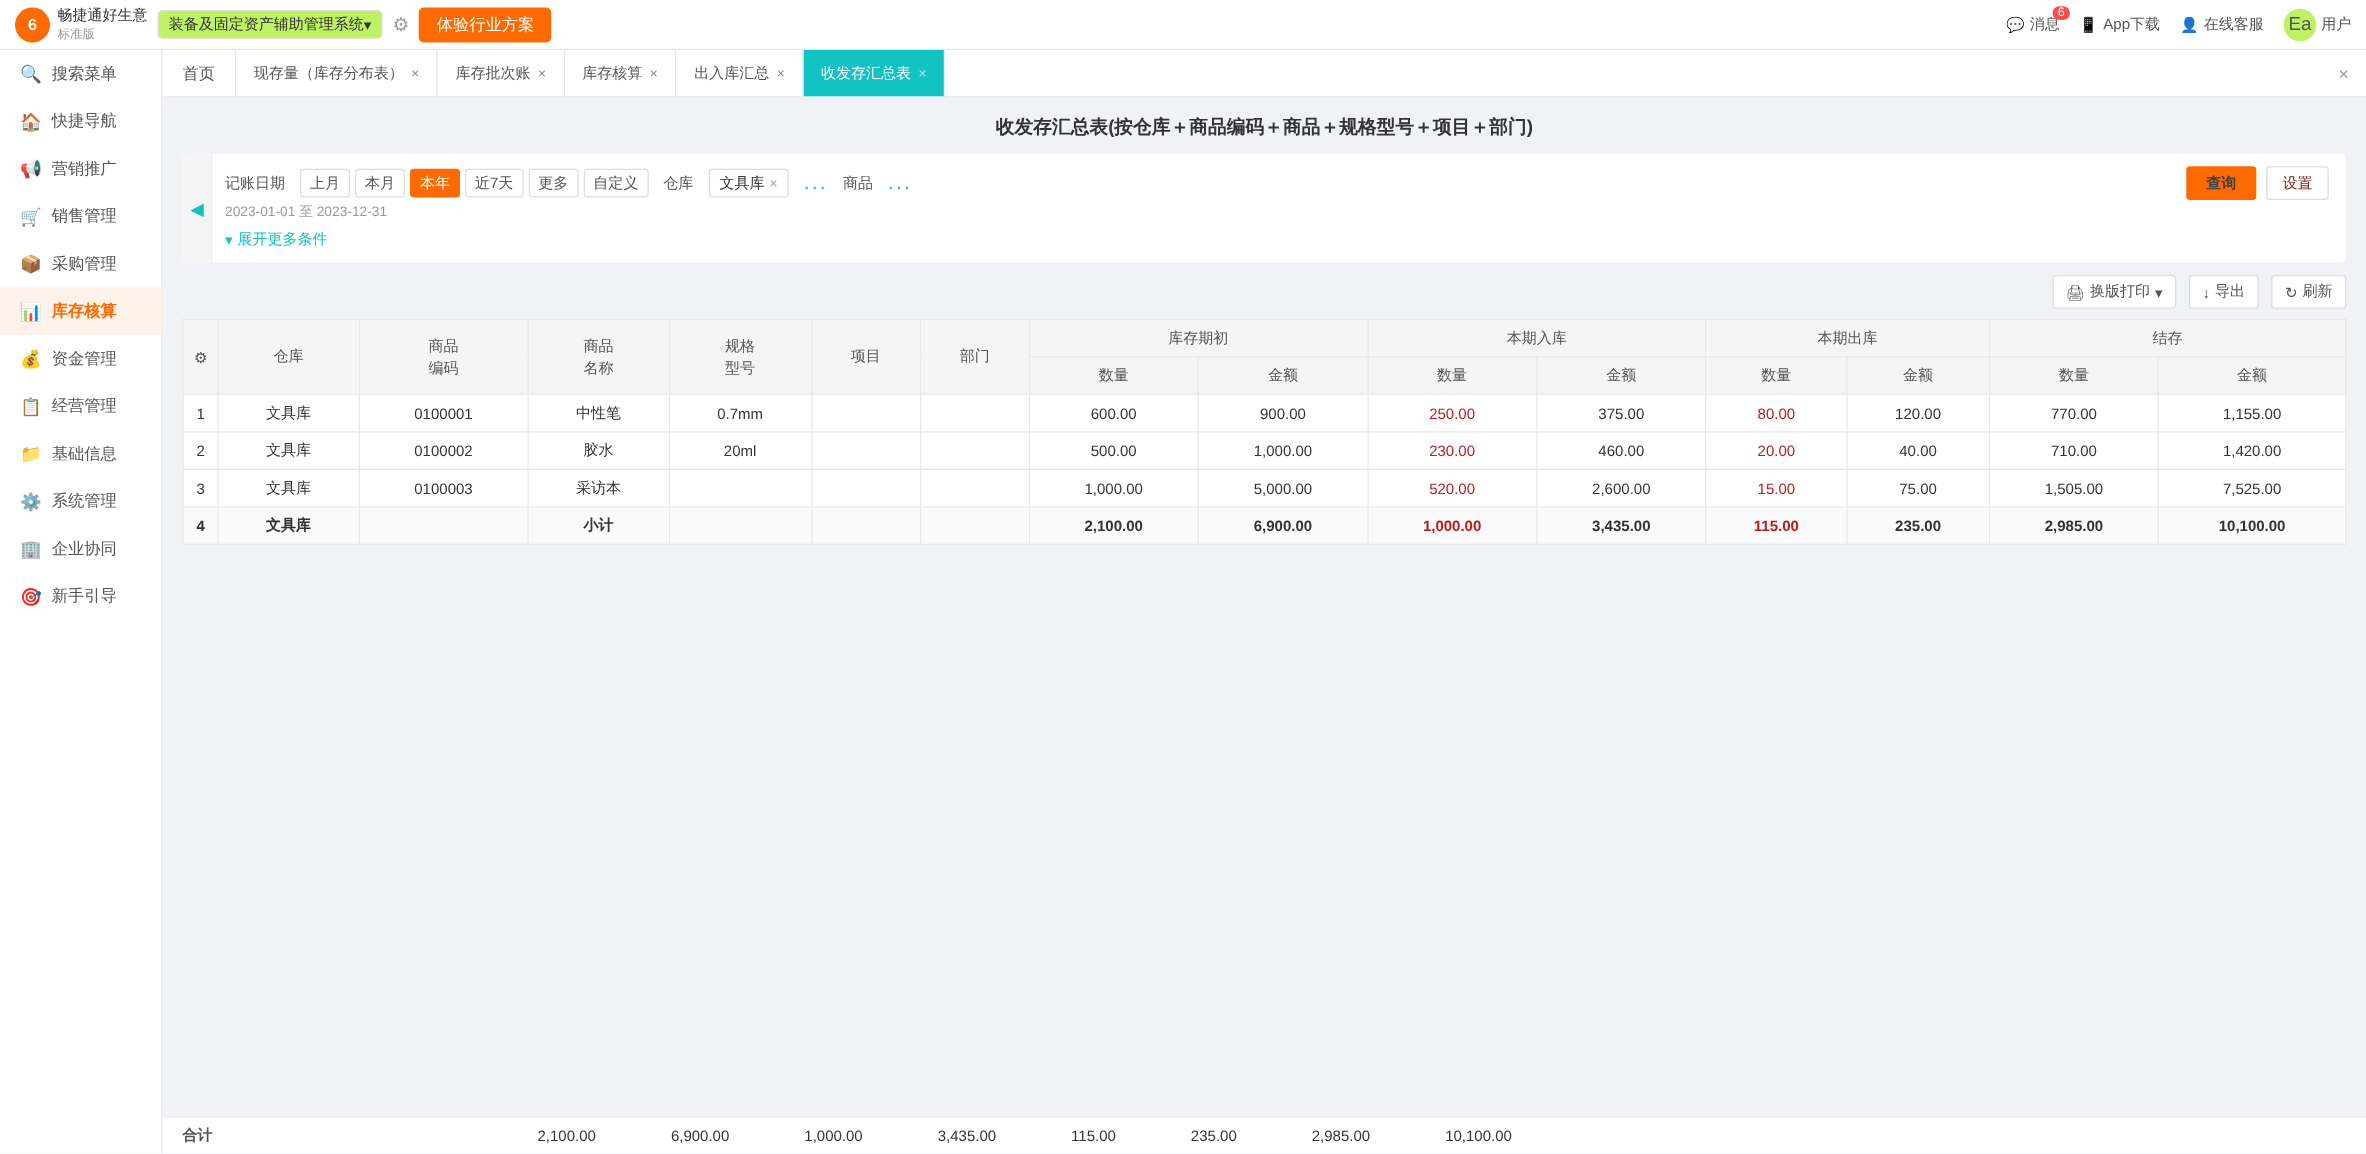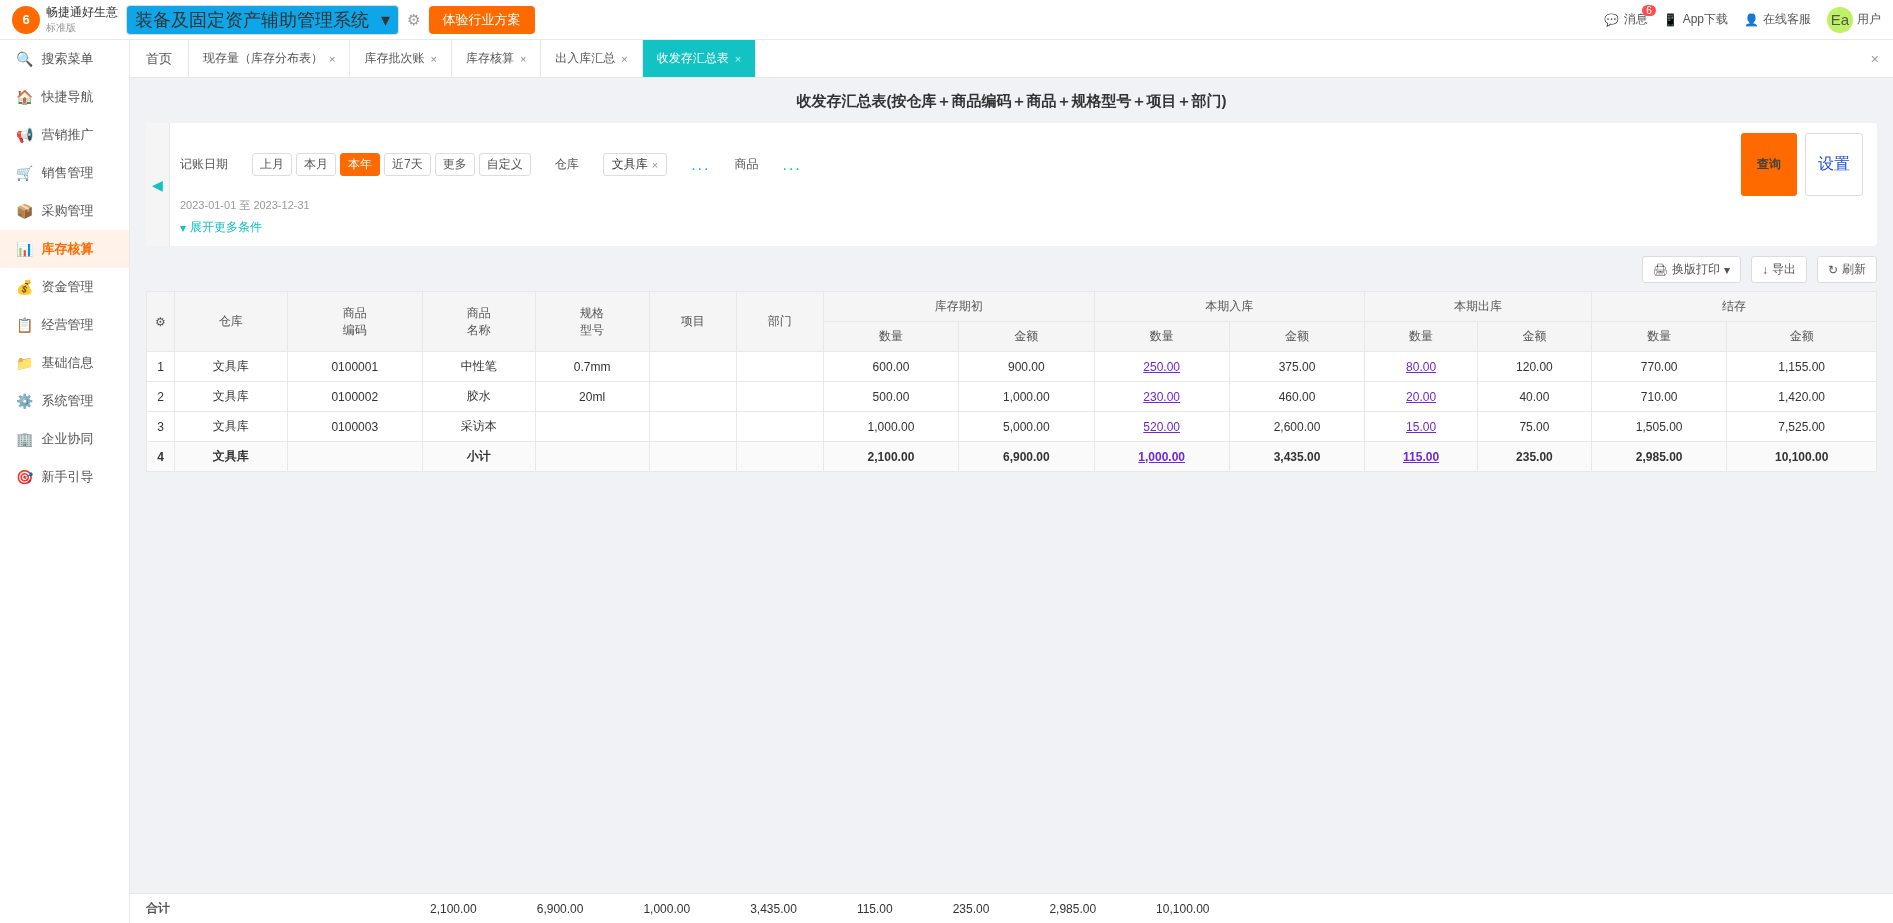--- a/index.html
+++ b/index.html
@@ -12,7 +12,7 @@
     .logo-icon { width: 28px; height: 28px; background: #ff6a00; border-radius: 50%; display: flex; align-items: center; justify-content: center; color: #fff; font-weight: bold; font-size: 13px; }
     .logo-text { font-size: 12px; color: #333; line-height: 1.3; }
     .logo-text .sub { color: #999; font-size: 10px; }
-    .system-select { display: flex; align-items: center; gap: 12px; background: #0ea5e9; border: 1px solid #ddd; border-radius: 4px; padding: 2px 8px; cursor: pointer; font-size: 18px; }
+    .system-select { display: flex; align-items: center; gap: 0; background: #bef264; border: 1px solid #ddd; border-radius: 4px; padding: 2px 8px; cursor: pointer; font-size: 12px; }
     .trial-btn { background: #ff6a00; color: #fff; border: none; border-radius: 4px; padding: 5px 14px; font-size: 13px; cursor: pointer; }
     .top-bar-right { display: flex; align-items: center; gap: 16px; font-size: 12px; color: #555; }
     .top-right-item { display: flex; align-items: center; gap: 4px; cursor: pointer; position: relative; }

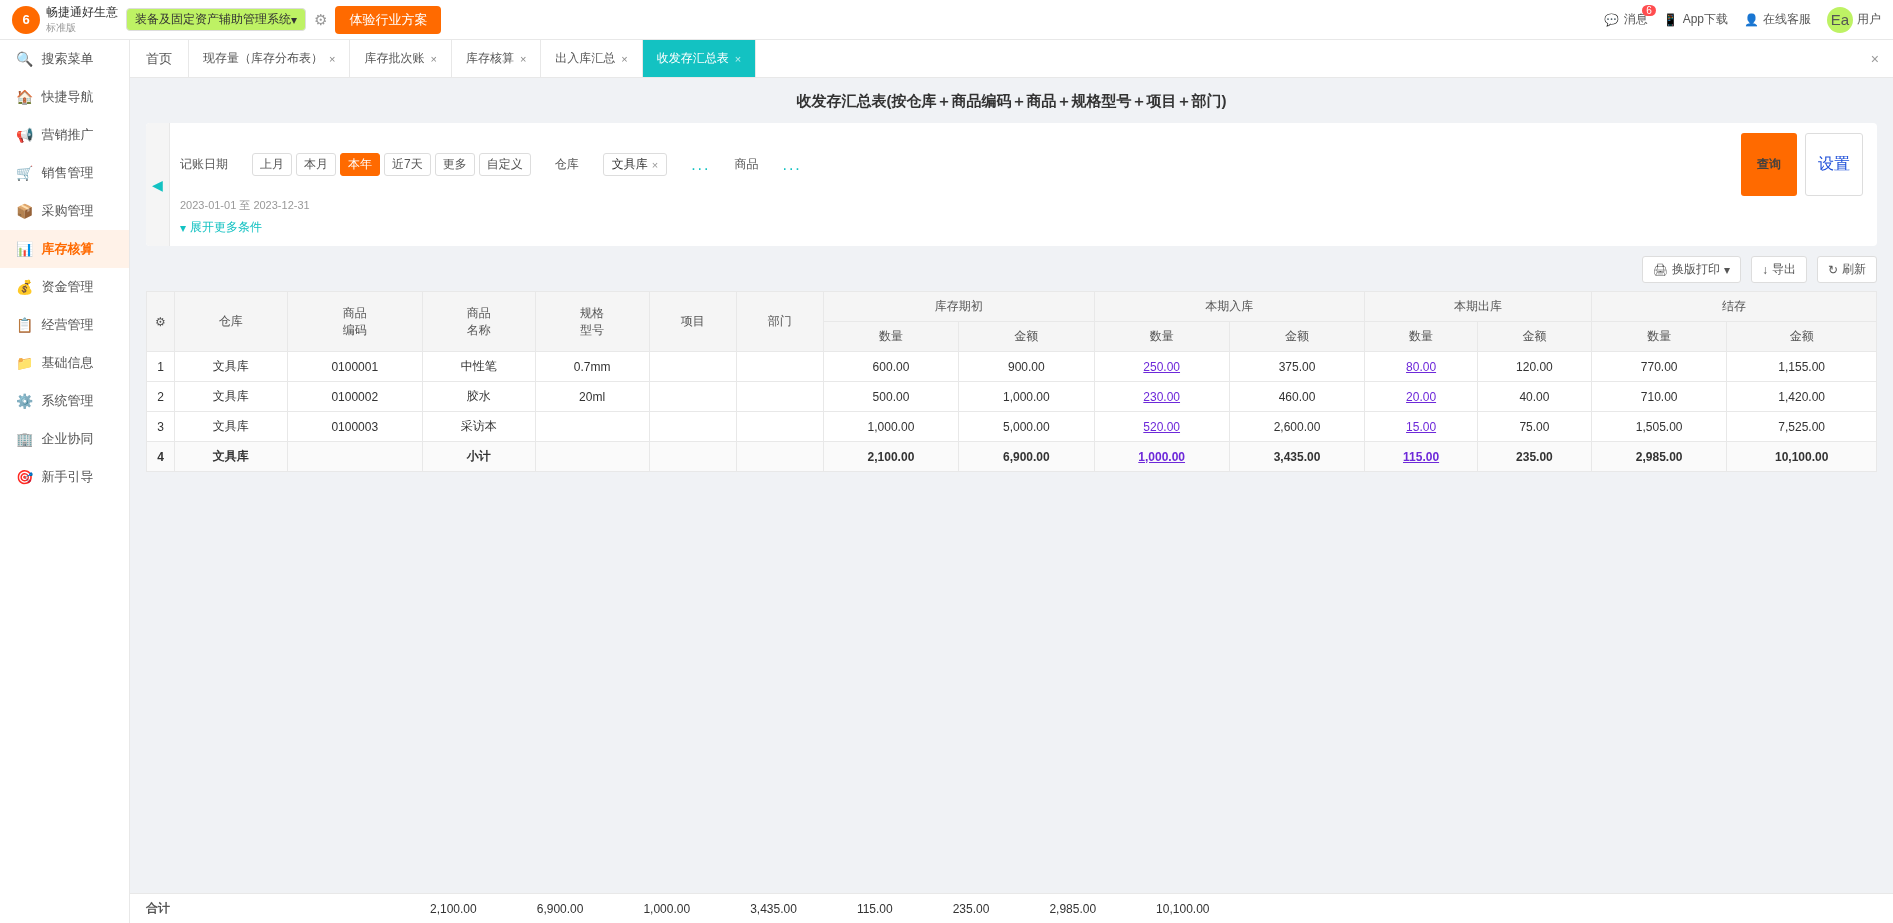--- a/index.html
+++ b/index.html
@@ -48,7 +48,7 @@
 
     
     .filter-area { background: #fff; border-radius: 4px; padding: 10px 14px; margin-bottom: 10px; position: relative; }
-    .filter-row { display: flex; align-items: center; gap: 24px; flex-wrap: wrap; }
+    .filter-row { display: flex; align-items: center; gap: 12px; flex-wrap: wrap; }
     .filter-label { color: #555; font-size: 12px; white-space: nowrap; }
     .date-buttons { display: flex; gap: 4px; justify-content: center; }
     .date-btn { padding: 2px 7px; border: 1px solid #ddd; border-radius: 3px; cursor: pointer; font-size: 12px; background: #fff; color: #555; }

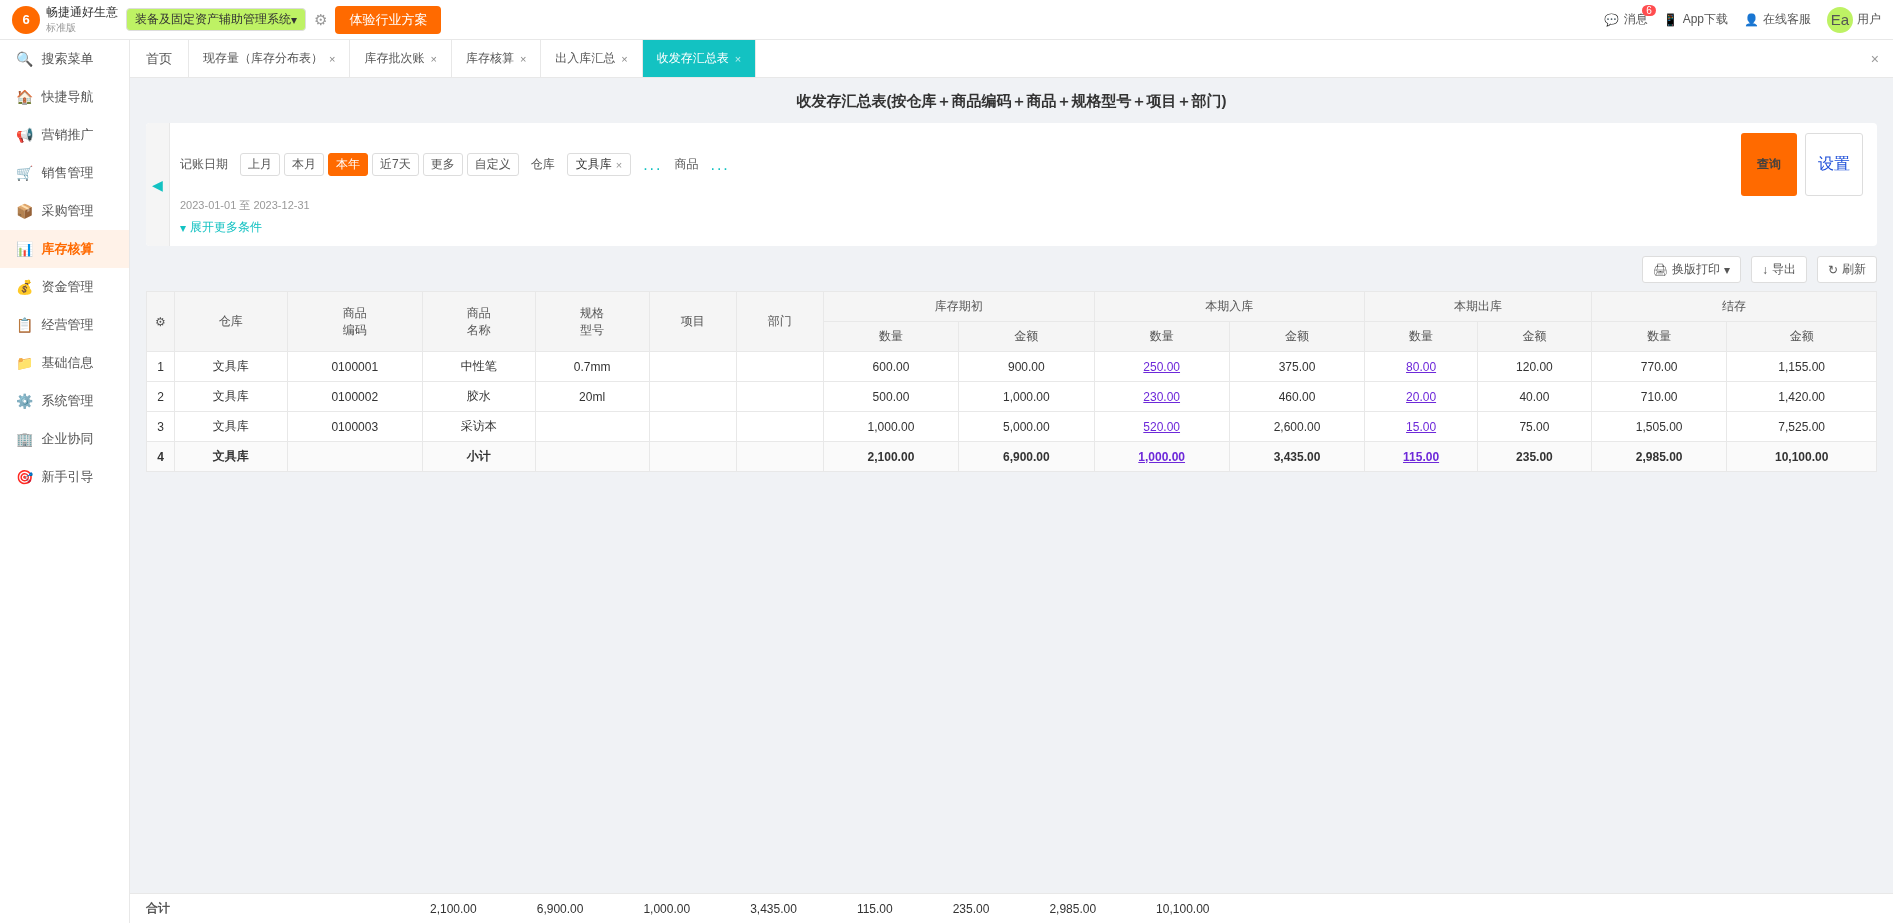--- a/index.html
+++ b/index.html
@@ -59,7 +59,7 @@
     .more-dots { color: #13c2c2; cursor: pointer; font-size: 16px; letter-spacing: 2px; }
     .filter-actions { margin-left: auto; display: flex; gap: 8px; }
     .btn-query { background: #ff6a00; color: #404040; border: none; border-radius: 3px; padding: 5px 16px; cursor: pointer; font-size: 12px; font-weight: bold; }
-    .btn-settings { background: #fff; border: 1px solid #ddd; border-radius: 3px; padding: 20px 12px; cursor: pointer; font-size: 16px; color: #1d4ed8; }
+    .btn-settings { background: #fff; border: 1px solid #ddd; border-radius: 3px; padding: 4px 12px; cursor: pointer; font-size: 12px; color: #7f1d1d; }
     .expand-btn { display: flex; align-items: center; gap: 4px; color: #13c2c2; cursor: pointer; font-size: 12px; margin-top: 6px; }
     .filter-collapse-btn { position: absolute; left: 0; top: 0; bottom: 0; width: 24px; background: #f5f5f5; border-right: 1px solid #e8e8e8; display: flex; align-items: center; justify-content: center; cursor: pointer; color: #13c2c2; font-size: 14px; border-radius: 4px 0 0 4px; }
 

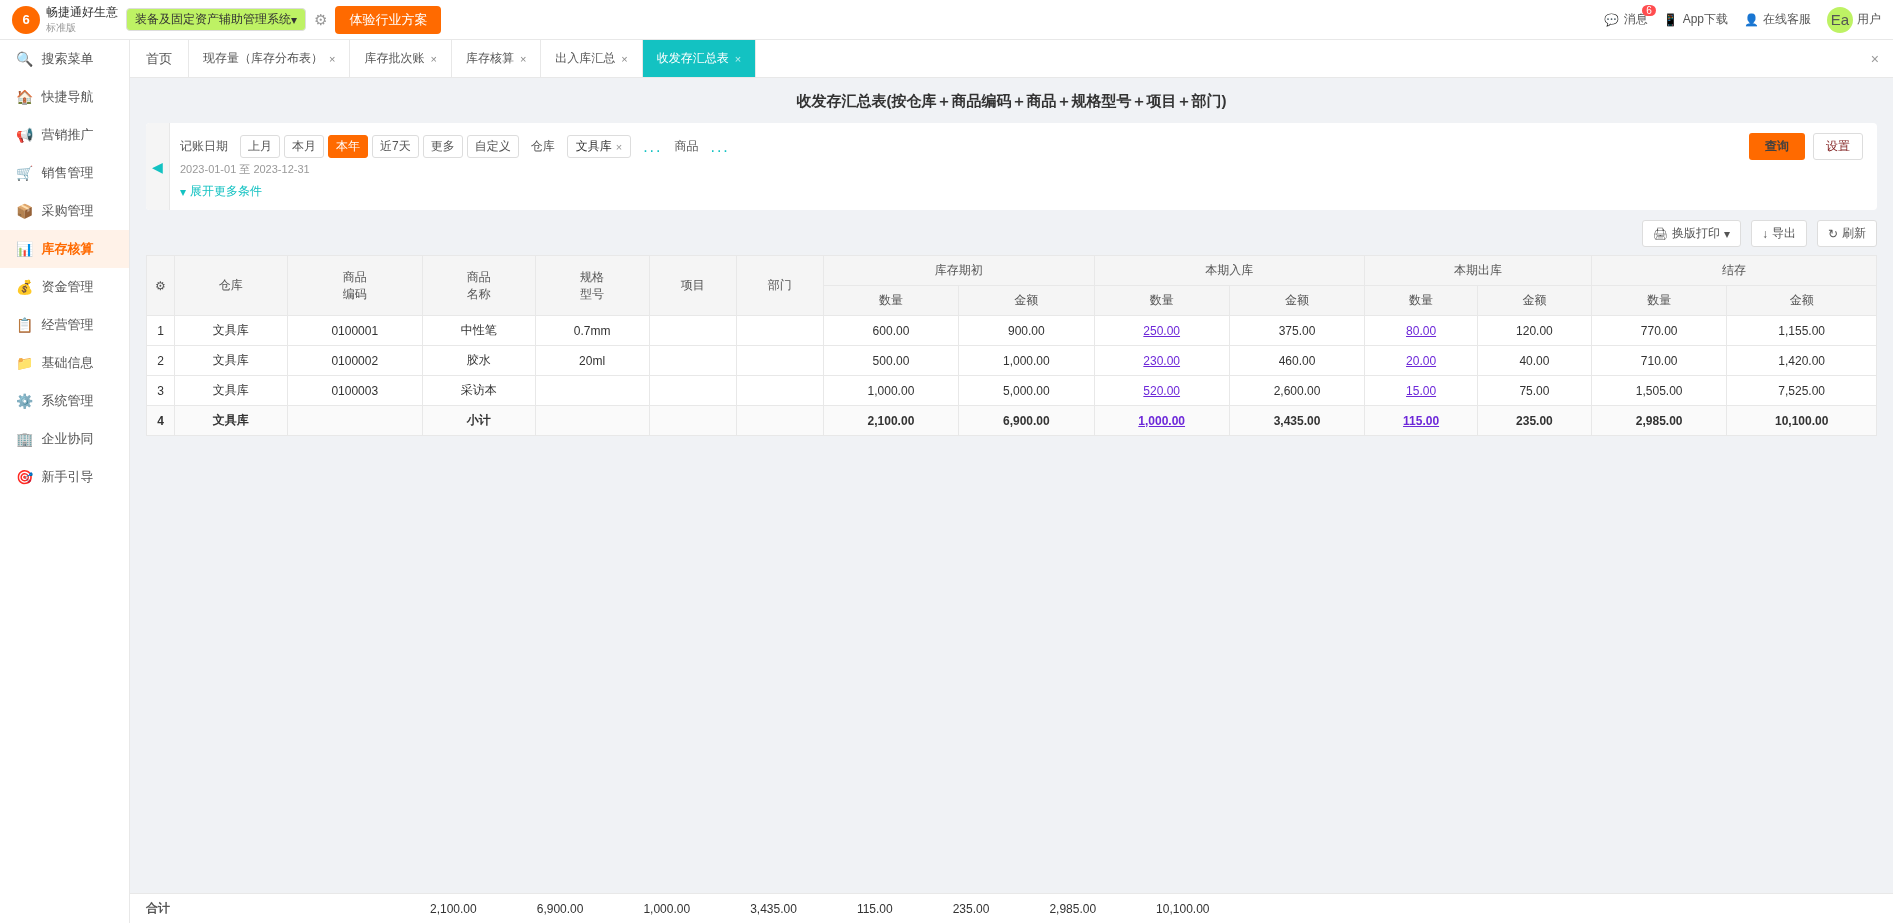--- a/index.html
+++ b/index.html
@@ -74,7 +74,7 @@
     .data-table td { border: 1px solid #e8e8e8; padding: 6px 8px; text-align: center; color: #333; white-space: nowrap; }
     .data-table .row-subtotal td { font-weight: bold; background: #fafafa; }
     .data-table .row-subtotal .warehouse-cell { color: #333; font-weight: bold; }
-    .underline { text-decoration: underline; color: #6d28d9; cursor: pointer; }
+    .underline { color: #b91c1c; cursor: pointer; }
     .settings-col { width: 28px; }
 
     

